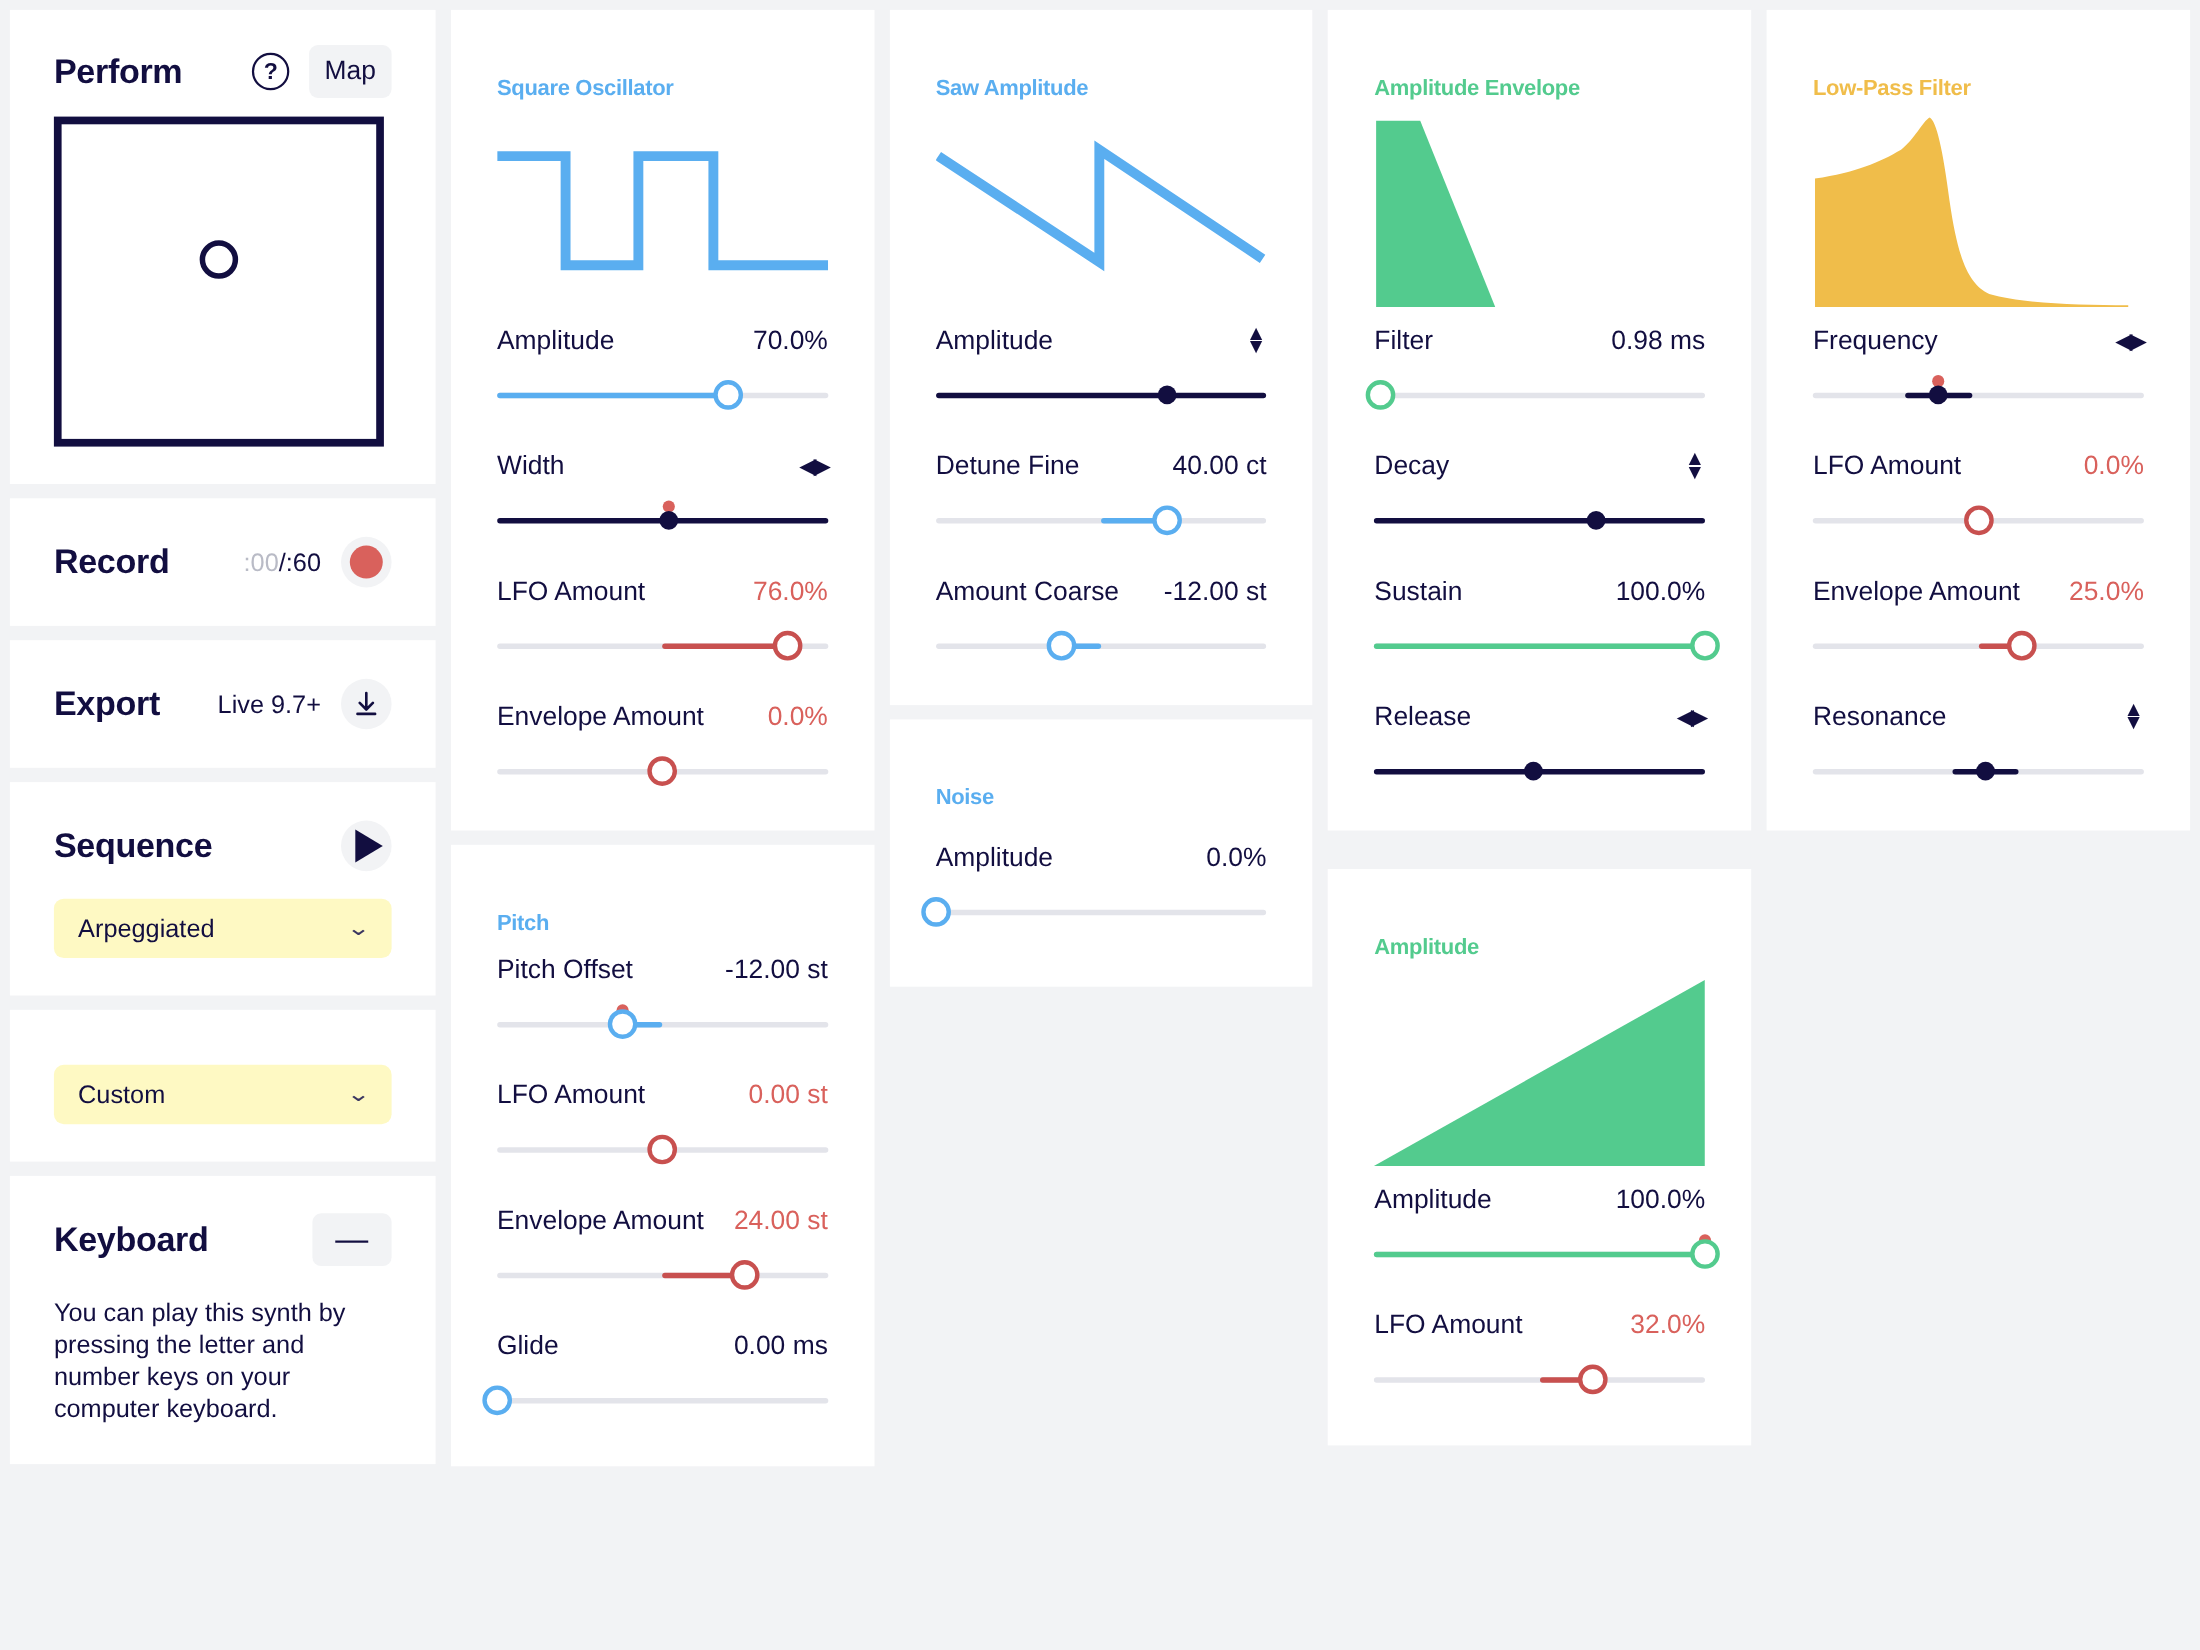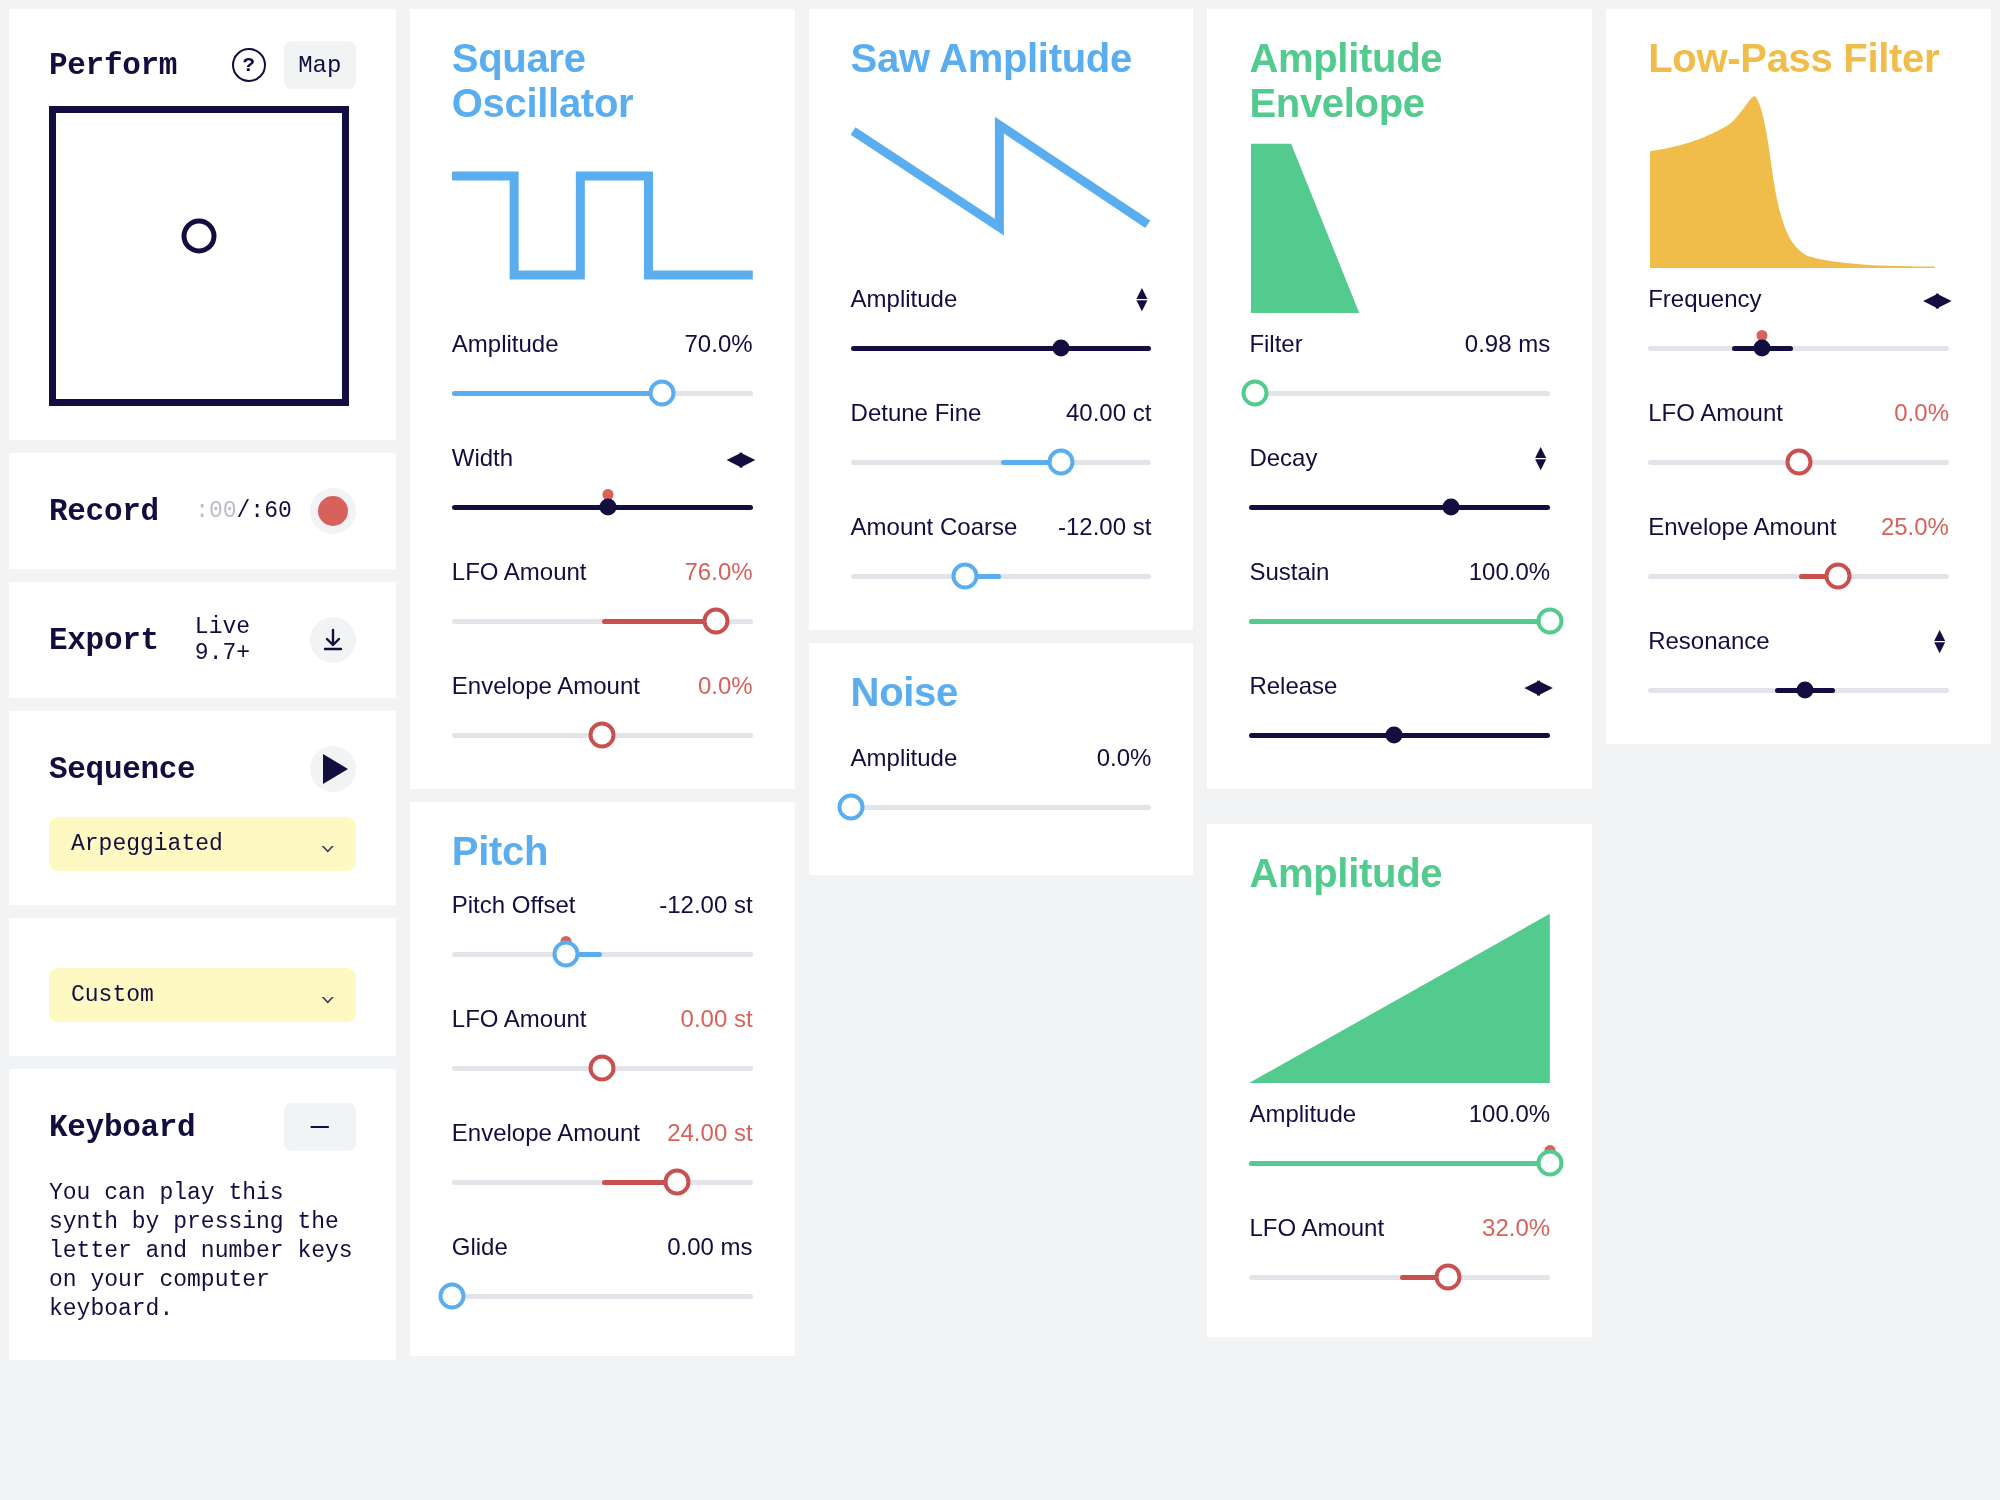--- a/index.html
+++ b/index.html
@@ -25,7 +25,7 @@
     flex-direction: column;
     gap: 13px;
   }
-  .side-card { background:#fff; padding: 28px 40px 34px 40px; font-family: Liberation Mono, monospace; }
+  .side-card { background:#fff; padding: 28px 40px 34px 40px; }
   .side-head {
     display:flex; align-items:center; gap: 18px;
     height: 56px;

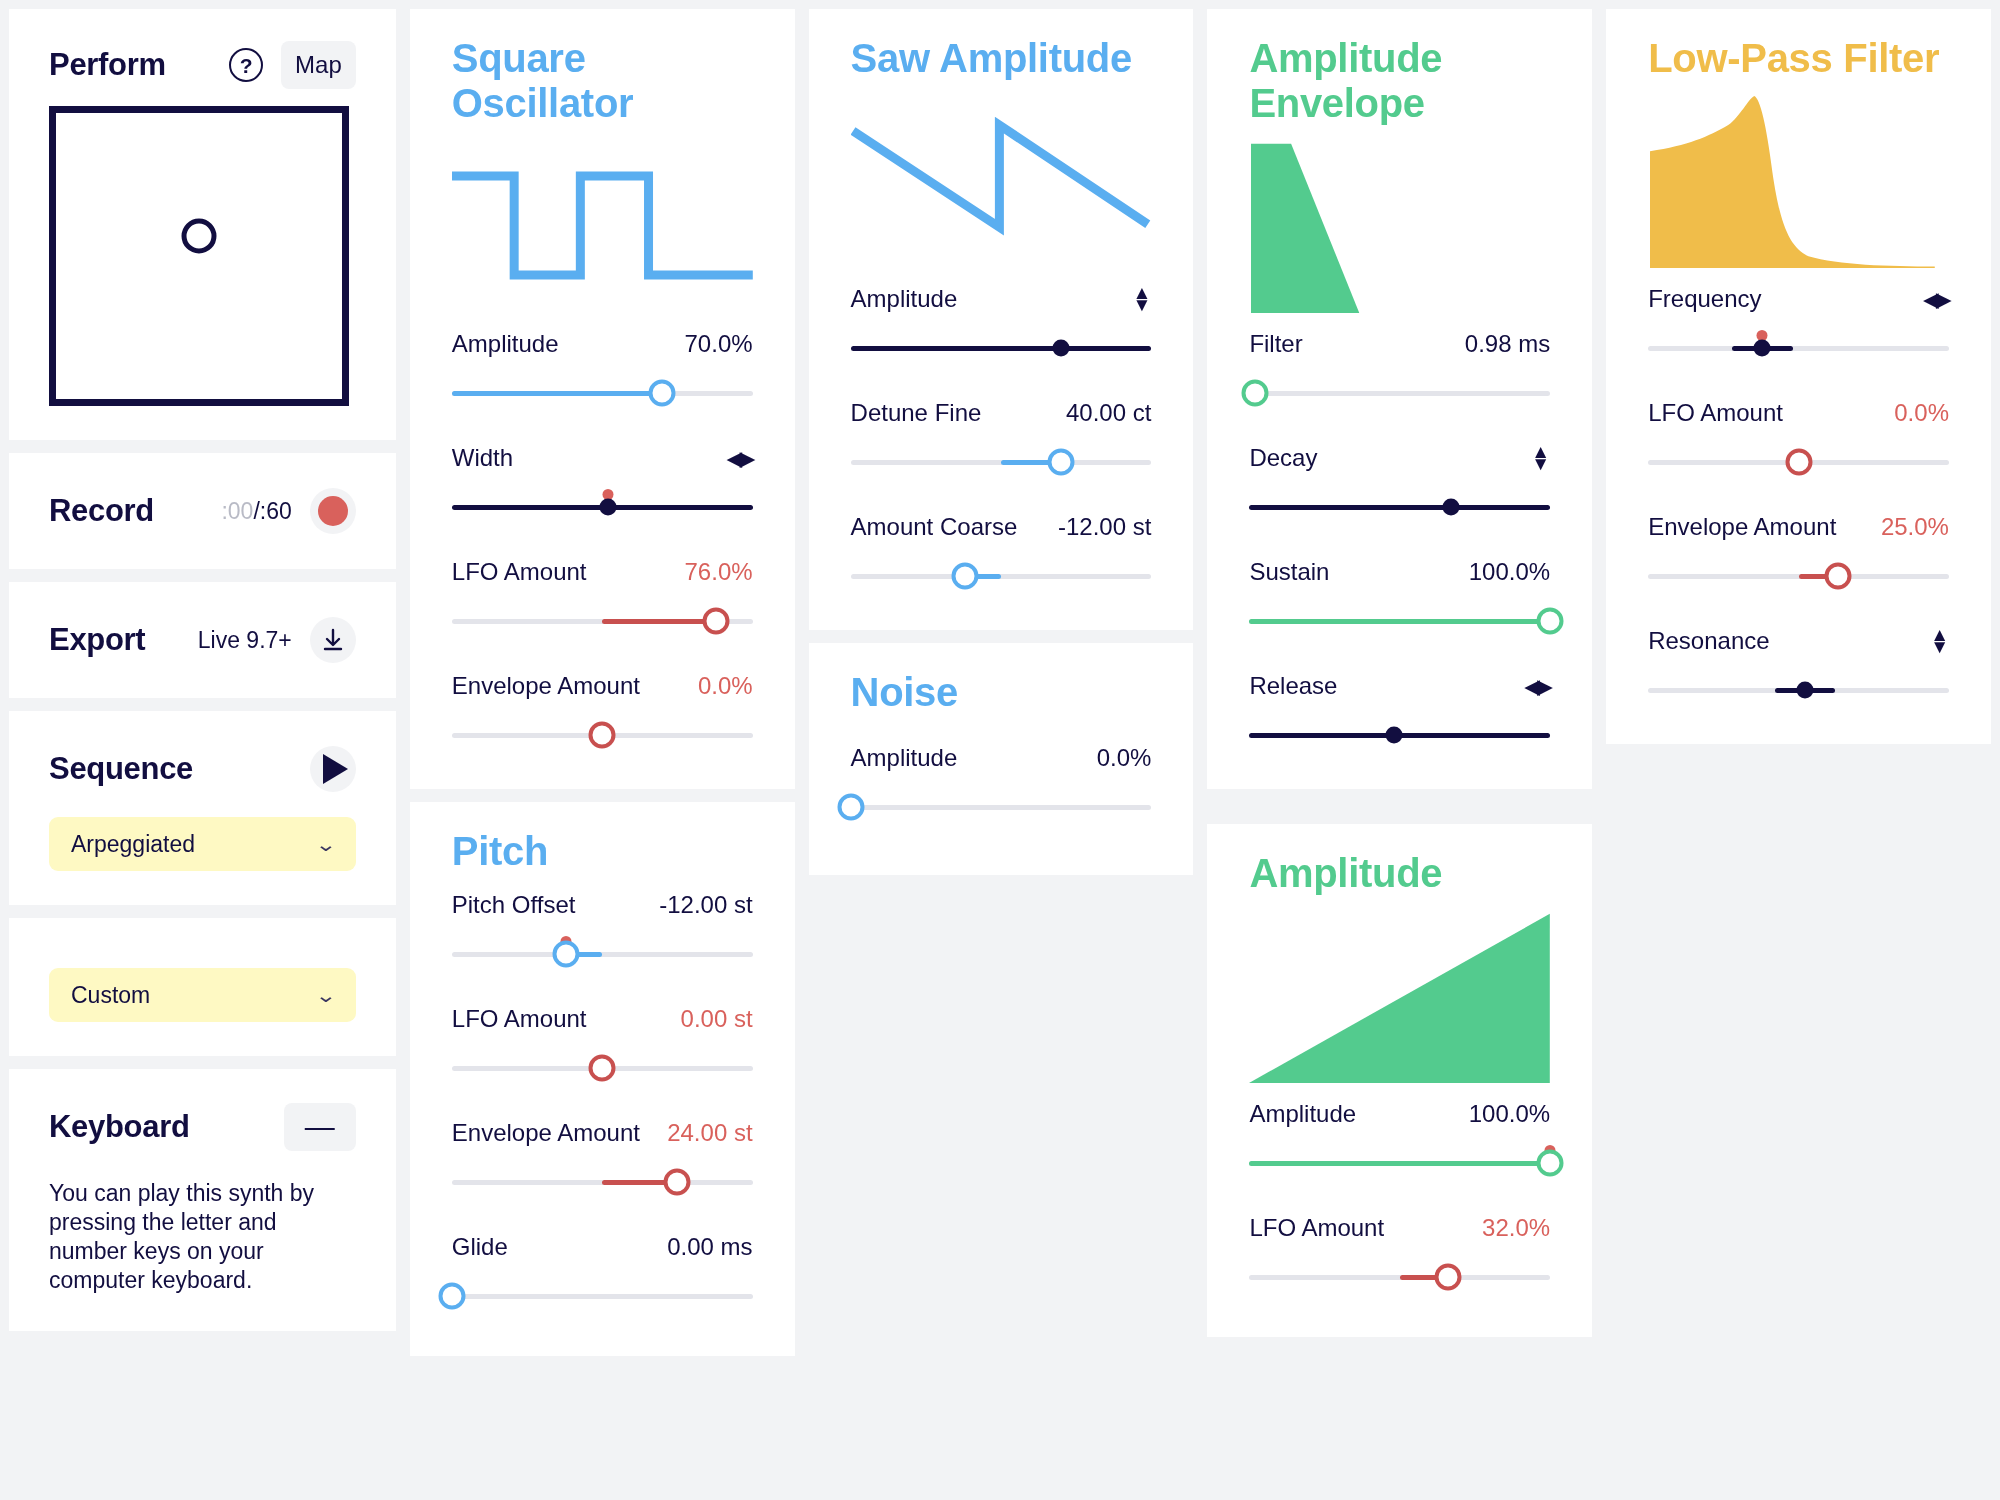--- a/index.html
+++ b/index.html
@@ -87,7 +87,7 @@
     background:#fff;
     padding: 27px 42px 34px 42px;
   }
-  .mod-title { font-size: 40px; font-weight: 700; letter-spacing:-0.3px; }
+  .mod-title { font-size: 20px; font-weight: 700; letter-spacing:-0.3px;margin-top:33px; }
   .c-blue { color:#5aaef0; }
   .c-green { color:#53cb8e; }
   .c-yellow { color:#f0bd4a; }

